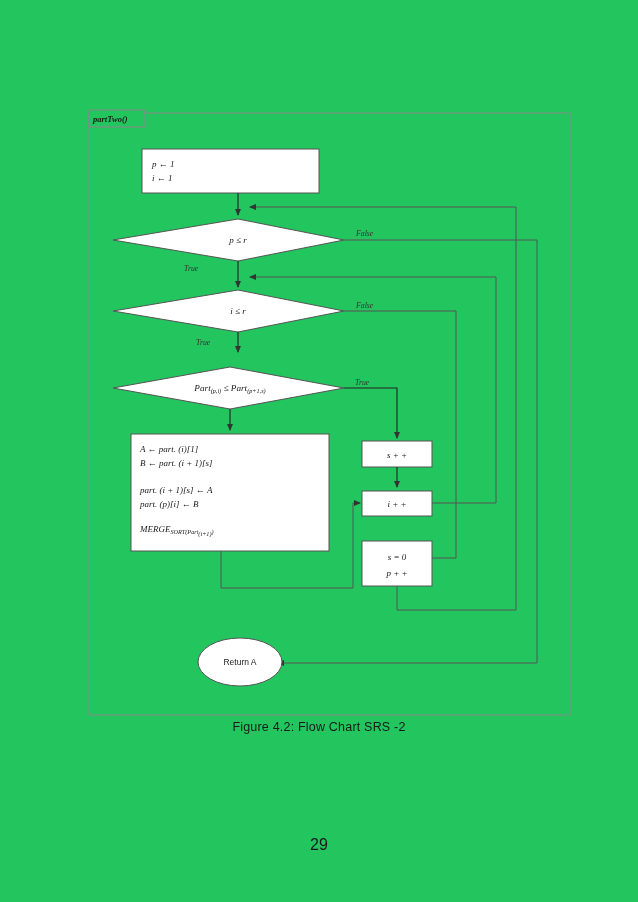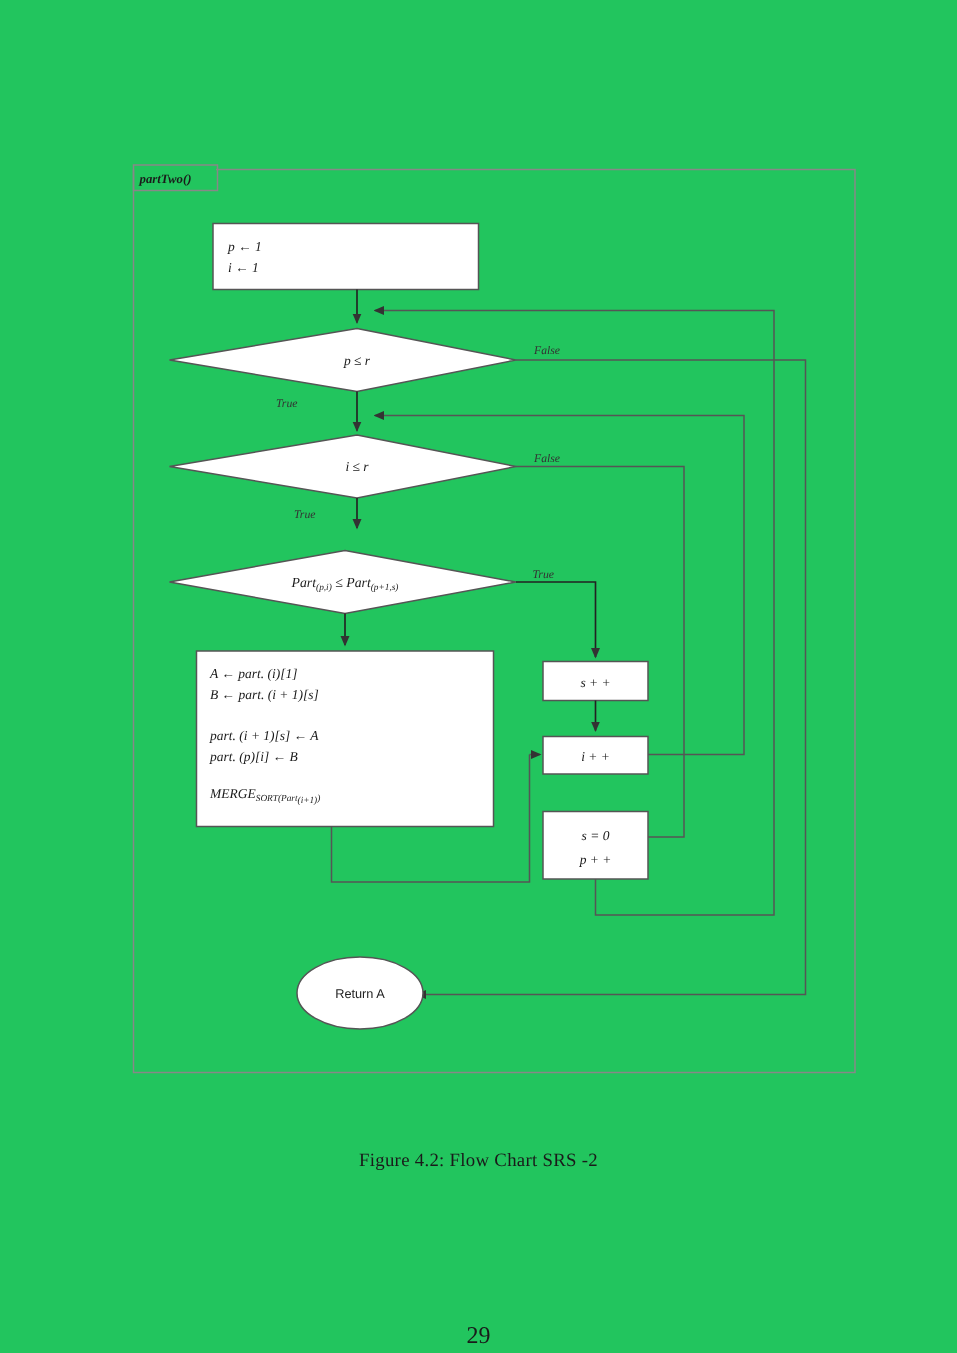--- a/index.html
+++ b/index.html
@@ -33,9 +33,8 @@
     left: 0;
     width: 638px;
     text-align: center;
-    font-family: Liberation Serif, serif;
+    font-family: Liberation Sans, sans-serif;
     color: #1a1a1a;
-    margin-top: 46px;
   }
   #figure-caption {
     top: 720px;

